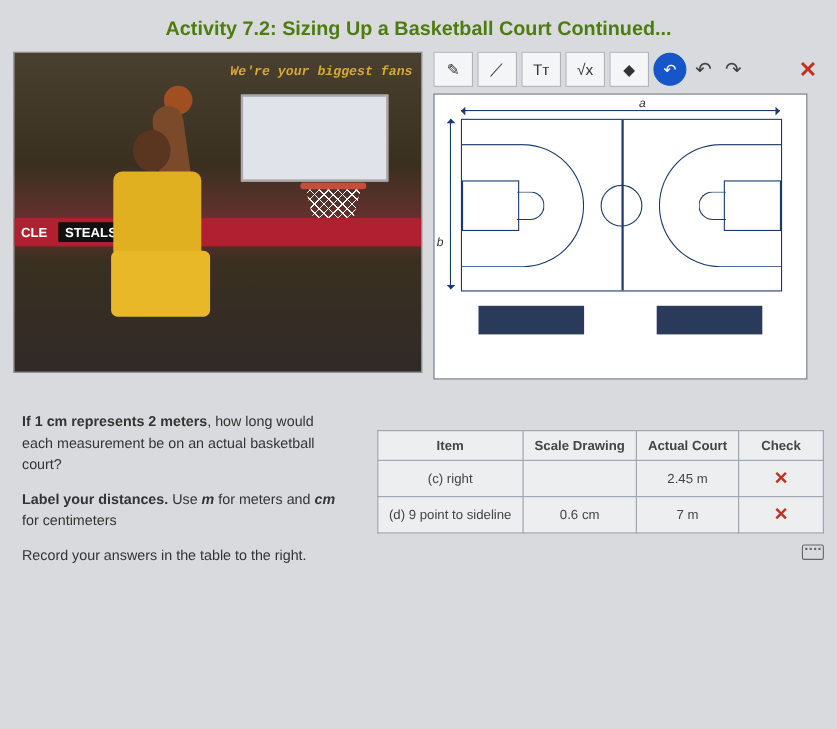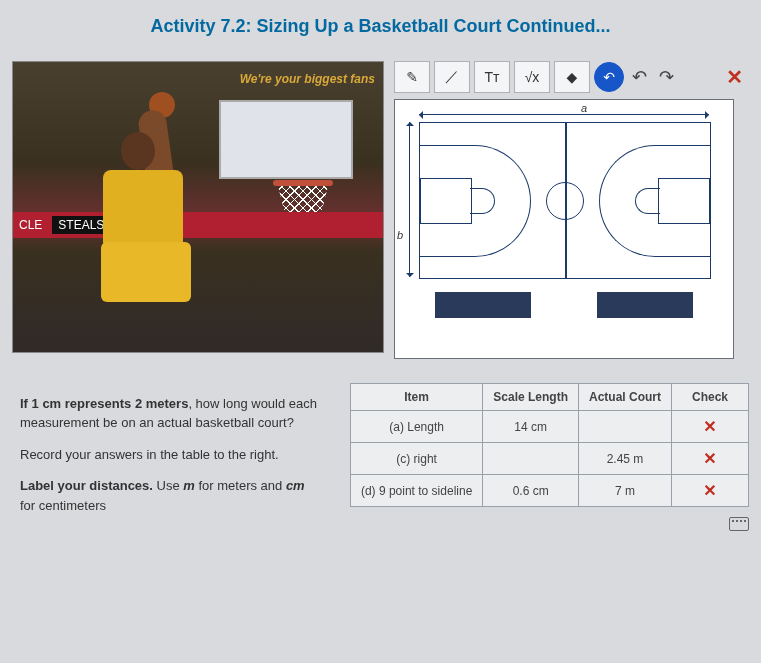--- a/index.html
+++ b/index.html
@@ -15,8 +15,8 @@
     text-align: center;
     font-size: 18px;
     font-weight: 600;
-    color: #0369a1;
-    margin: 4px 0 24px;
+    color: #4d7c0f;
+    margin: 4px 0 10px;
   }
   .top-row {
     display: flex;

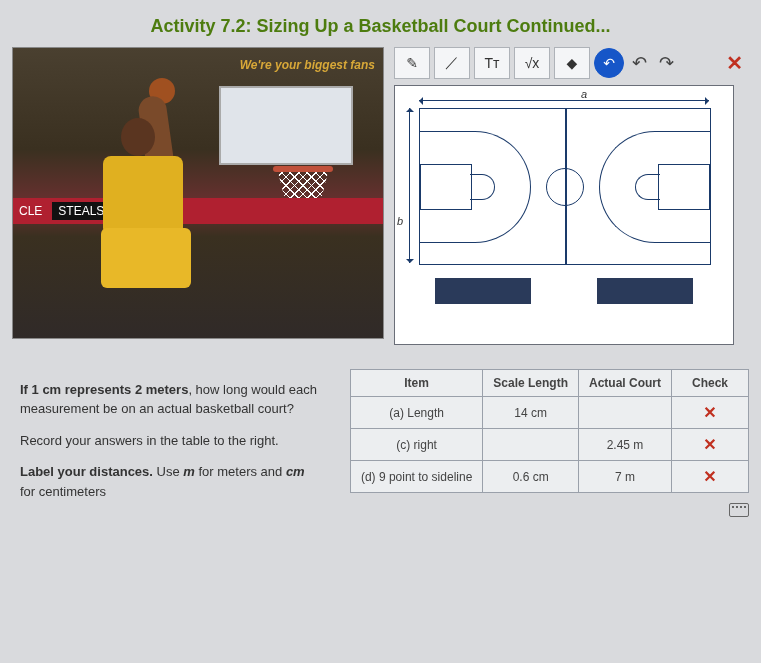--- a/index.html
+++ b/index.html
@@ -38,6 +38,7 @@
     font-size: 12px;
     font-style: italic;
     font-weight: bold;
+    font-family: Liberation Mono, monospace;
   }
   .backboard {
     position:absolute;

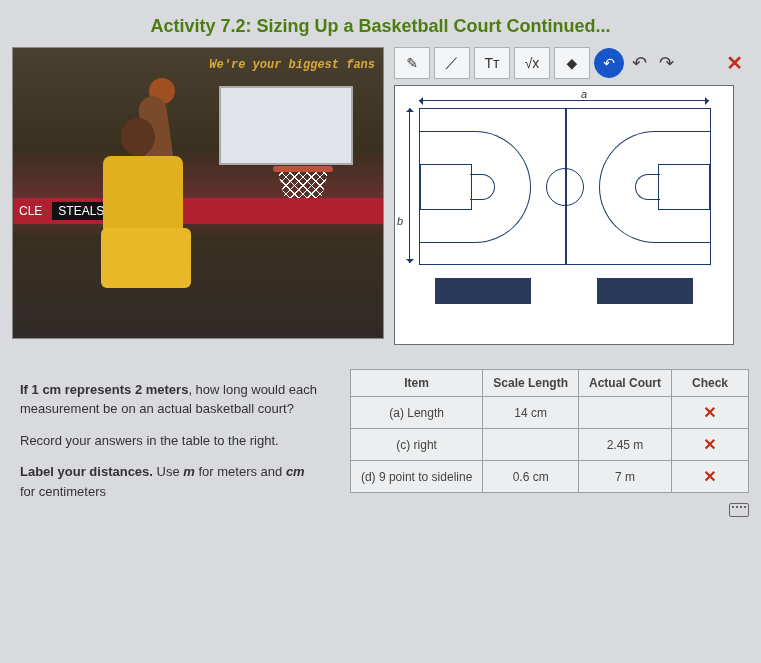--- a/index.html
+++ b/index.html
@@ -72,7 +72,7 @@
     top:150px; left:0; right:0; height:26px;
     background:#b02030;
     display:flex; align-items:center;
-    color:#fff; font-size:12px; font-weight:normal;
+    color:#fff; font-size:12px; font-weight:bold;
     gap:10px; padding:0 6px;
     z-index:0;
   }

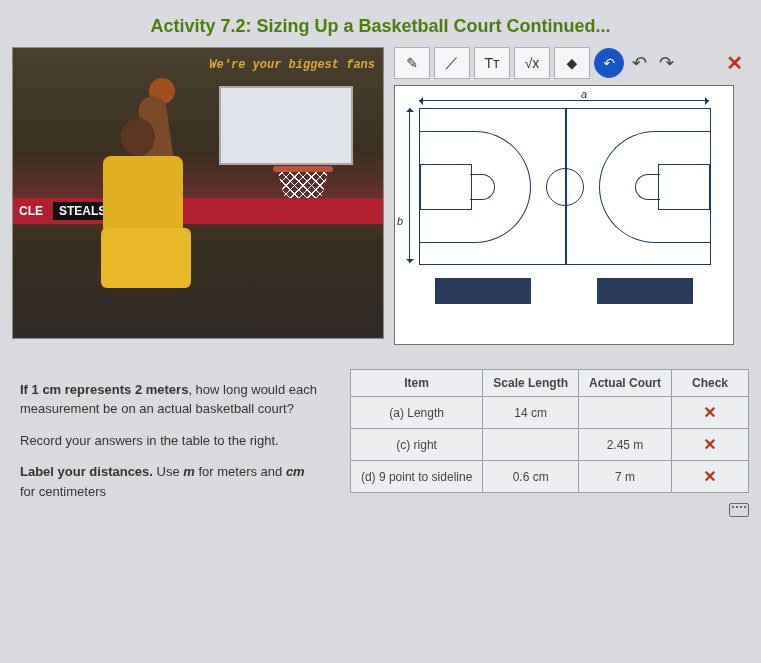--- a/index.html
+++ b/index.html
@@ -166,7 +166,7 @@
     display:flex;
     gap:24px;
     margin-top:24px;
-    align-items:flex-end;
+    align-items:center;
   }
   .prompt{
     flex:1;

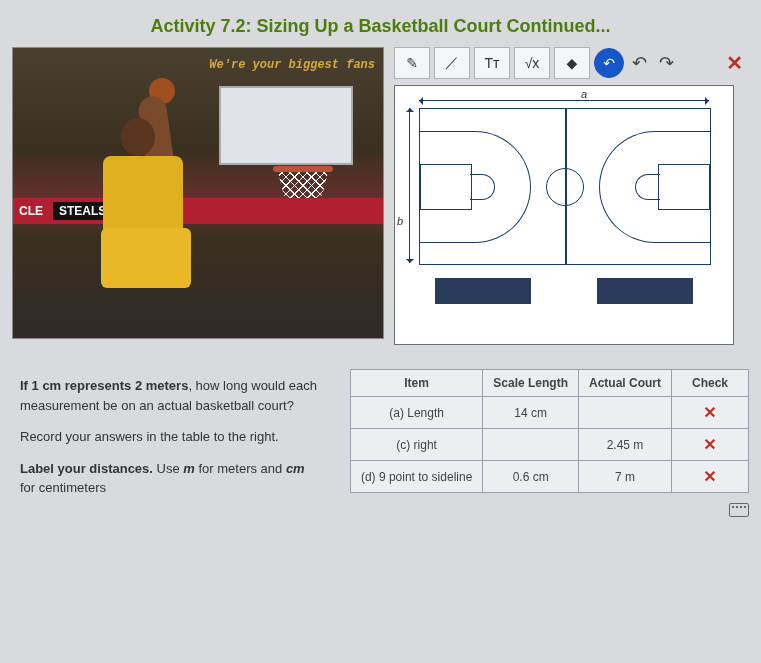--- a/index.html
+++ b/index.html
@@ -287,7 +287,7 @@
       <tbody>
           <tr>
         <th>Item</th>
-        <th>Scale Length</th>
+        <th>Scale Drawing</th>
         <th>Actual Court</th>
         <th>Check</th>
       </tr>

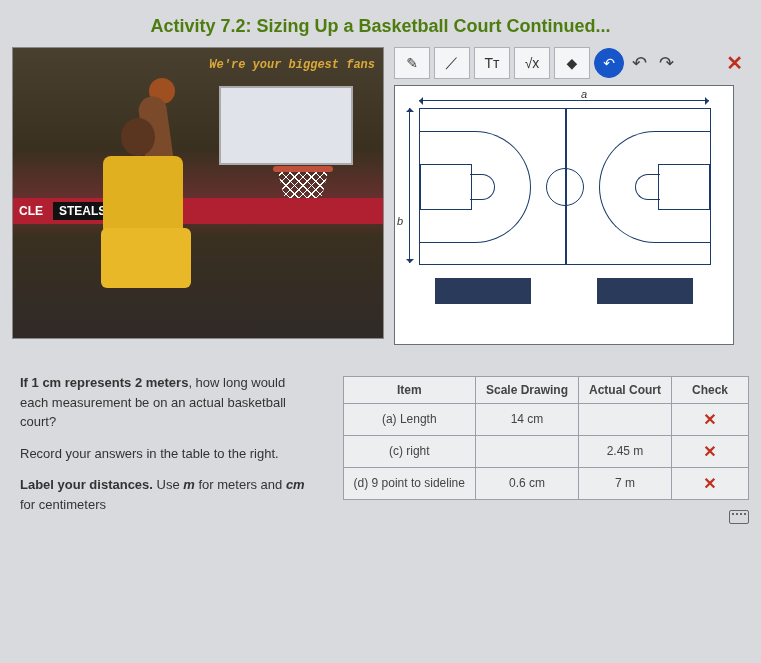--- a/index.html
+++ b/index.html
@@ -292,12 +292,6 @@
         <th>Check</th>
       </tr>
       <tr>
-        <td>(a) Length</td>
-        <td>14 cm</td>
-        <td></td>
-        <td class="xmark">✕</td>
-      </tr>
-      <tr>
         <td>(c) right</td>
         <td></td>
         <td>2.45 m</td>

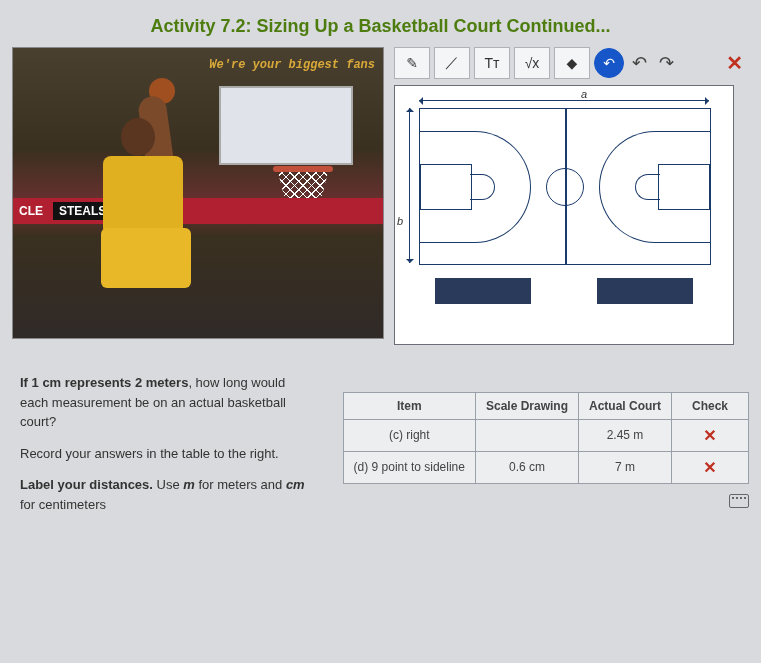--- a/index.html
+++ b/index.html
@@ -276,10 +276,10 @@
     <p>
       <b>If 1 cm represents 2 meters</b><span>, how long would each measurement be on an actual basketball court?</span>
     </p>
-    <p>Record your answers in the table to the right.</p>
     <p>
       <b>Label your distances.</b><span>  Use </span><b><i>m</i></b><span> for meters and </span><b><i>cm</i></b><span> for centimeters</span>
     </p>
+    <p>Record your answers in the table to the right.</p>
   </div>
 
   <div>

